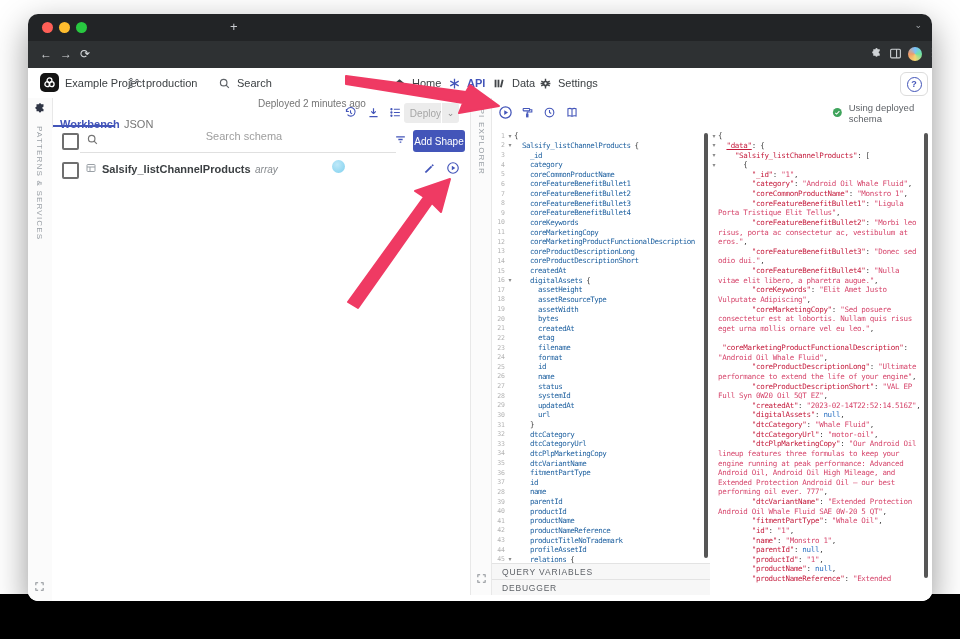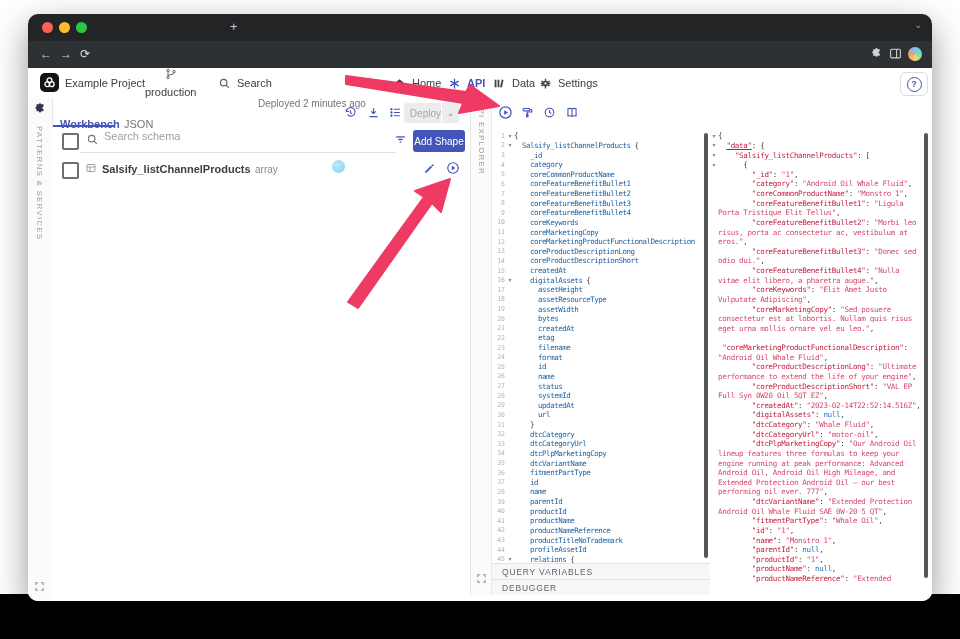--- a/index.html
+++ b/index.html
@@ -152,7 +152,7 @@
         <div class="hitem" style="left:37px;">
             <span class="lbl">Example Project</span>
           </div>
-        <div class="hitem" style="left:117px;flex-direction:column;">
+        <div class="hitem" style="left:100px;">
           <svg class="ic" width="12" height="12" viewBox="0 0 24 24" fill="none" stroke="#5f6368" stroke-width="2">
               <circle cx="6" cy="5" r="2.4"></circle>
               <circle cx="6" cy="19" r="2.4"></circle>

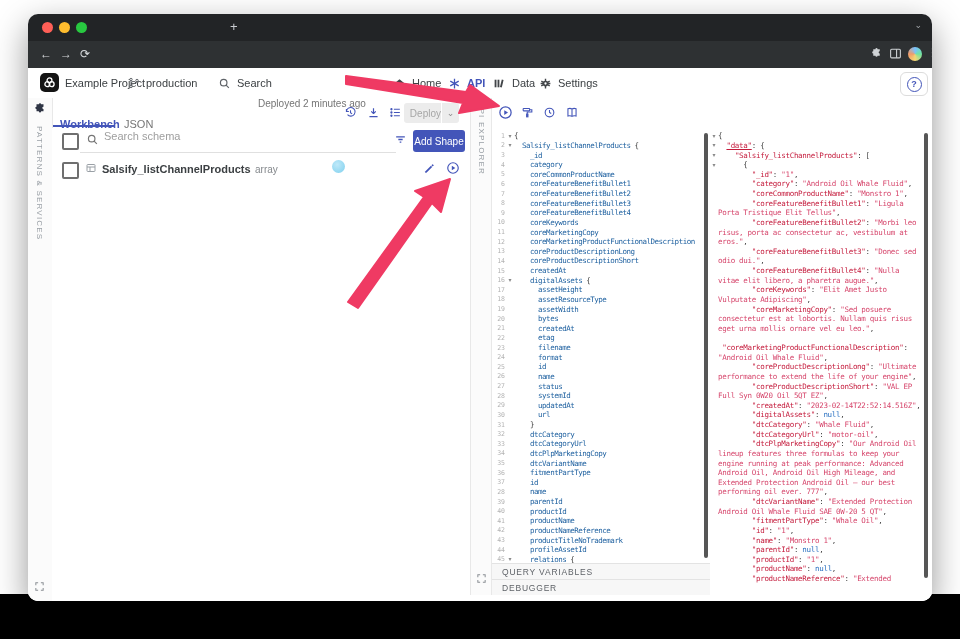--- a/index.html
+++ b/index.html
@@ -275,6 +275,13 @@
             </svg>
         </span>
 
+        <div class="schema-status">
+          <svg class="ic" width="13" height="13" viewBox="0 0 24 24">
+              <circle cx="12" cy="12" r="10" fill="#3fa45c"></circle>
+              <path d="M7.3 12.6l3.1 3 6.2-6.8" stroke="#fff" stroke-width="2.4" fill="none"></path>
+            </svg>
+          <span>Using deployed schema</span>
+        </div>
       </div>
 
       <div class="rail rail-left">

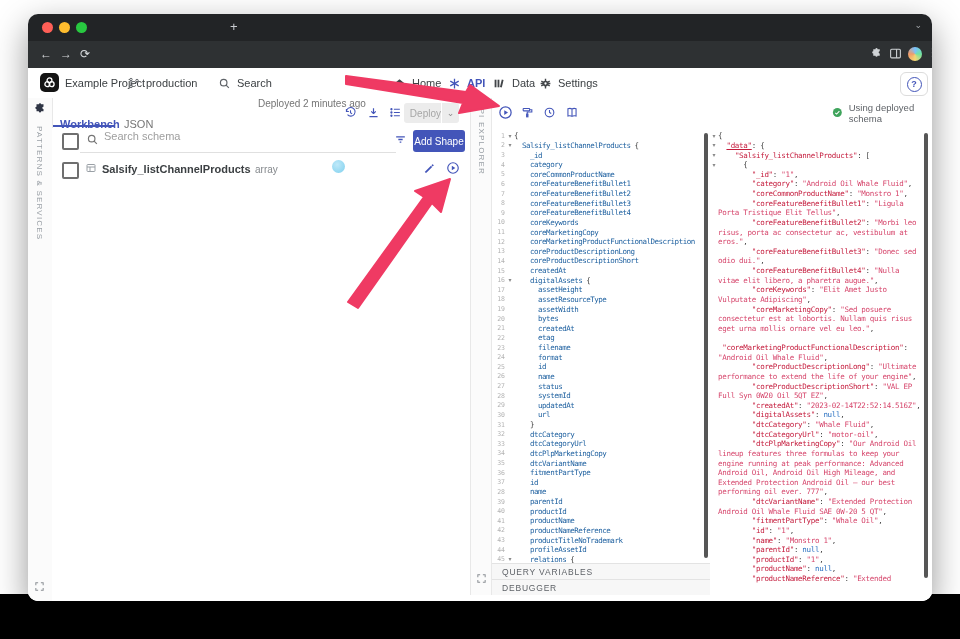--- a/index.html
+++ b/index.html
@@ -57,7 +57,7 @@
   .workpanel{position:absolute;left:24px;top:60px;width:418px;height:473px;background:#fff;}
   .cb{position:absolute;width:13px;height:13px;border:2px solid #6f6f6f;border-radius:2px;}
   .searchline{position:absolute;left:28px;top:24px;width:316px;height:1px;background:#e0e0e0;}
-  .search-ph{position:absolute;left:50px;top:1px;width:280px;border:0;outline:0;font-size:11px;color:#3c4043;background:transparent;font-family:"Liberation Sans",sans-serif;}
+  .search-ph{position:absolute;left:50px;top:1px;width:280px;border:0;outline:0;font-size:11px;color:#3c4043;background:transparent;font-family:"Liberation Sans",sans-serif;text-align:center;}
   .search-ph::placeholder{color:#9e9e9e;}
   .addshape{position:absolute;left:361px;top:2px;width:52px;height:22px;background:#4355b9;color:#fff;font-size:10px;border-radius:3px;display:flex;align-items:center;justify-content:center;}
   .srow-name{font-size:11px;font-weight:bold;color:#3c4043;}

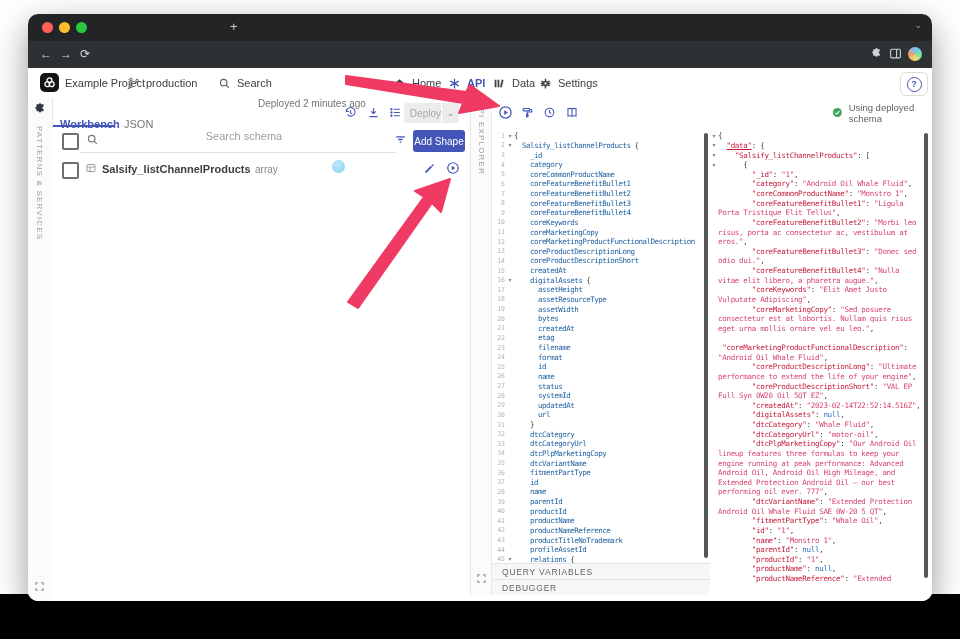--- a/index.html
+++ b/index.html
@@ -61,7 +61,7 @@
   .search-ph::placeholder{color:#9e9e9e;}
   .addshape{position:absolute;left:361px;top:2px;width:52px;height:22px;background:#4355b9;color:#fff;font-size:10px;border-radius:3px;display:flex;align-items:center;justify-content:center;}
   .srow-name{font-size:11px;font-weight:bold;color:#3c4043;}
-  .srow-type{font-size:10px;color:#85898d;}
+  .srow-type{font-size:10px;font-style:italic;color:#85898d;}
   .cyandot{position:absolute;left:280px;top:4px;width:13px;height:13px;border-radius:50%;background:radial-gradient(circle at 40% 35%,#bfe9f9,#7fd0ee);filter:blur(.7px);}
 
   .editor{position:absolute;left:464px;top:60px;width:218px;height:435px;background:#fff;overflow:hidden;}

